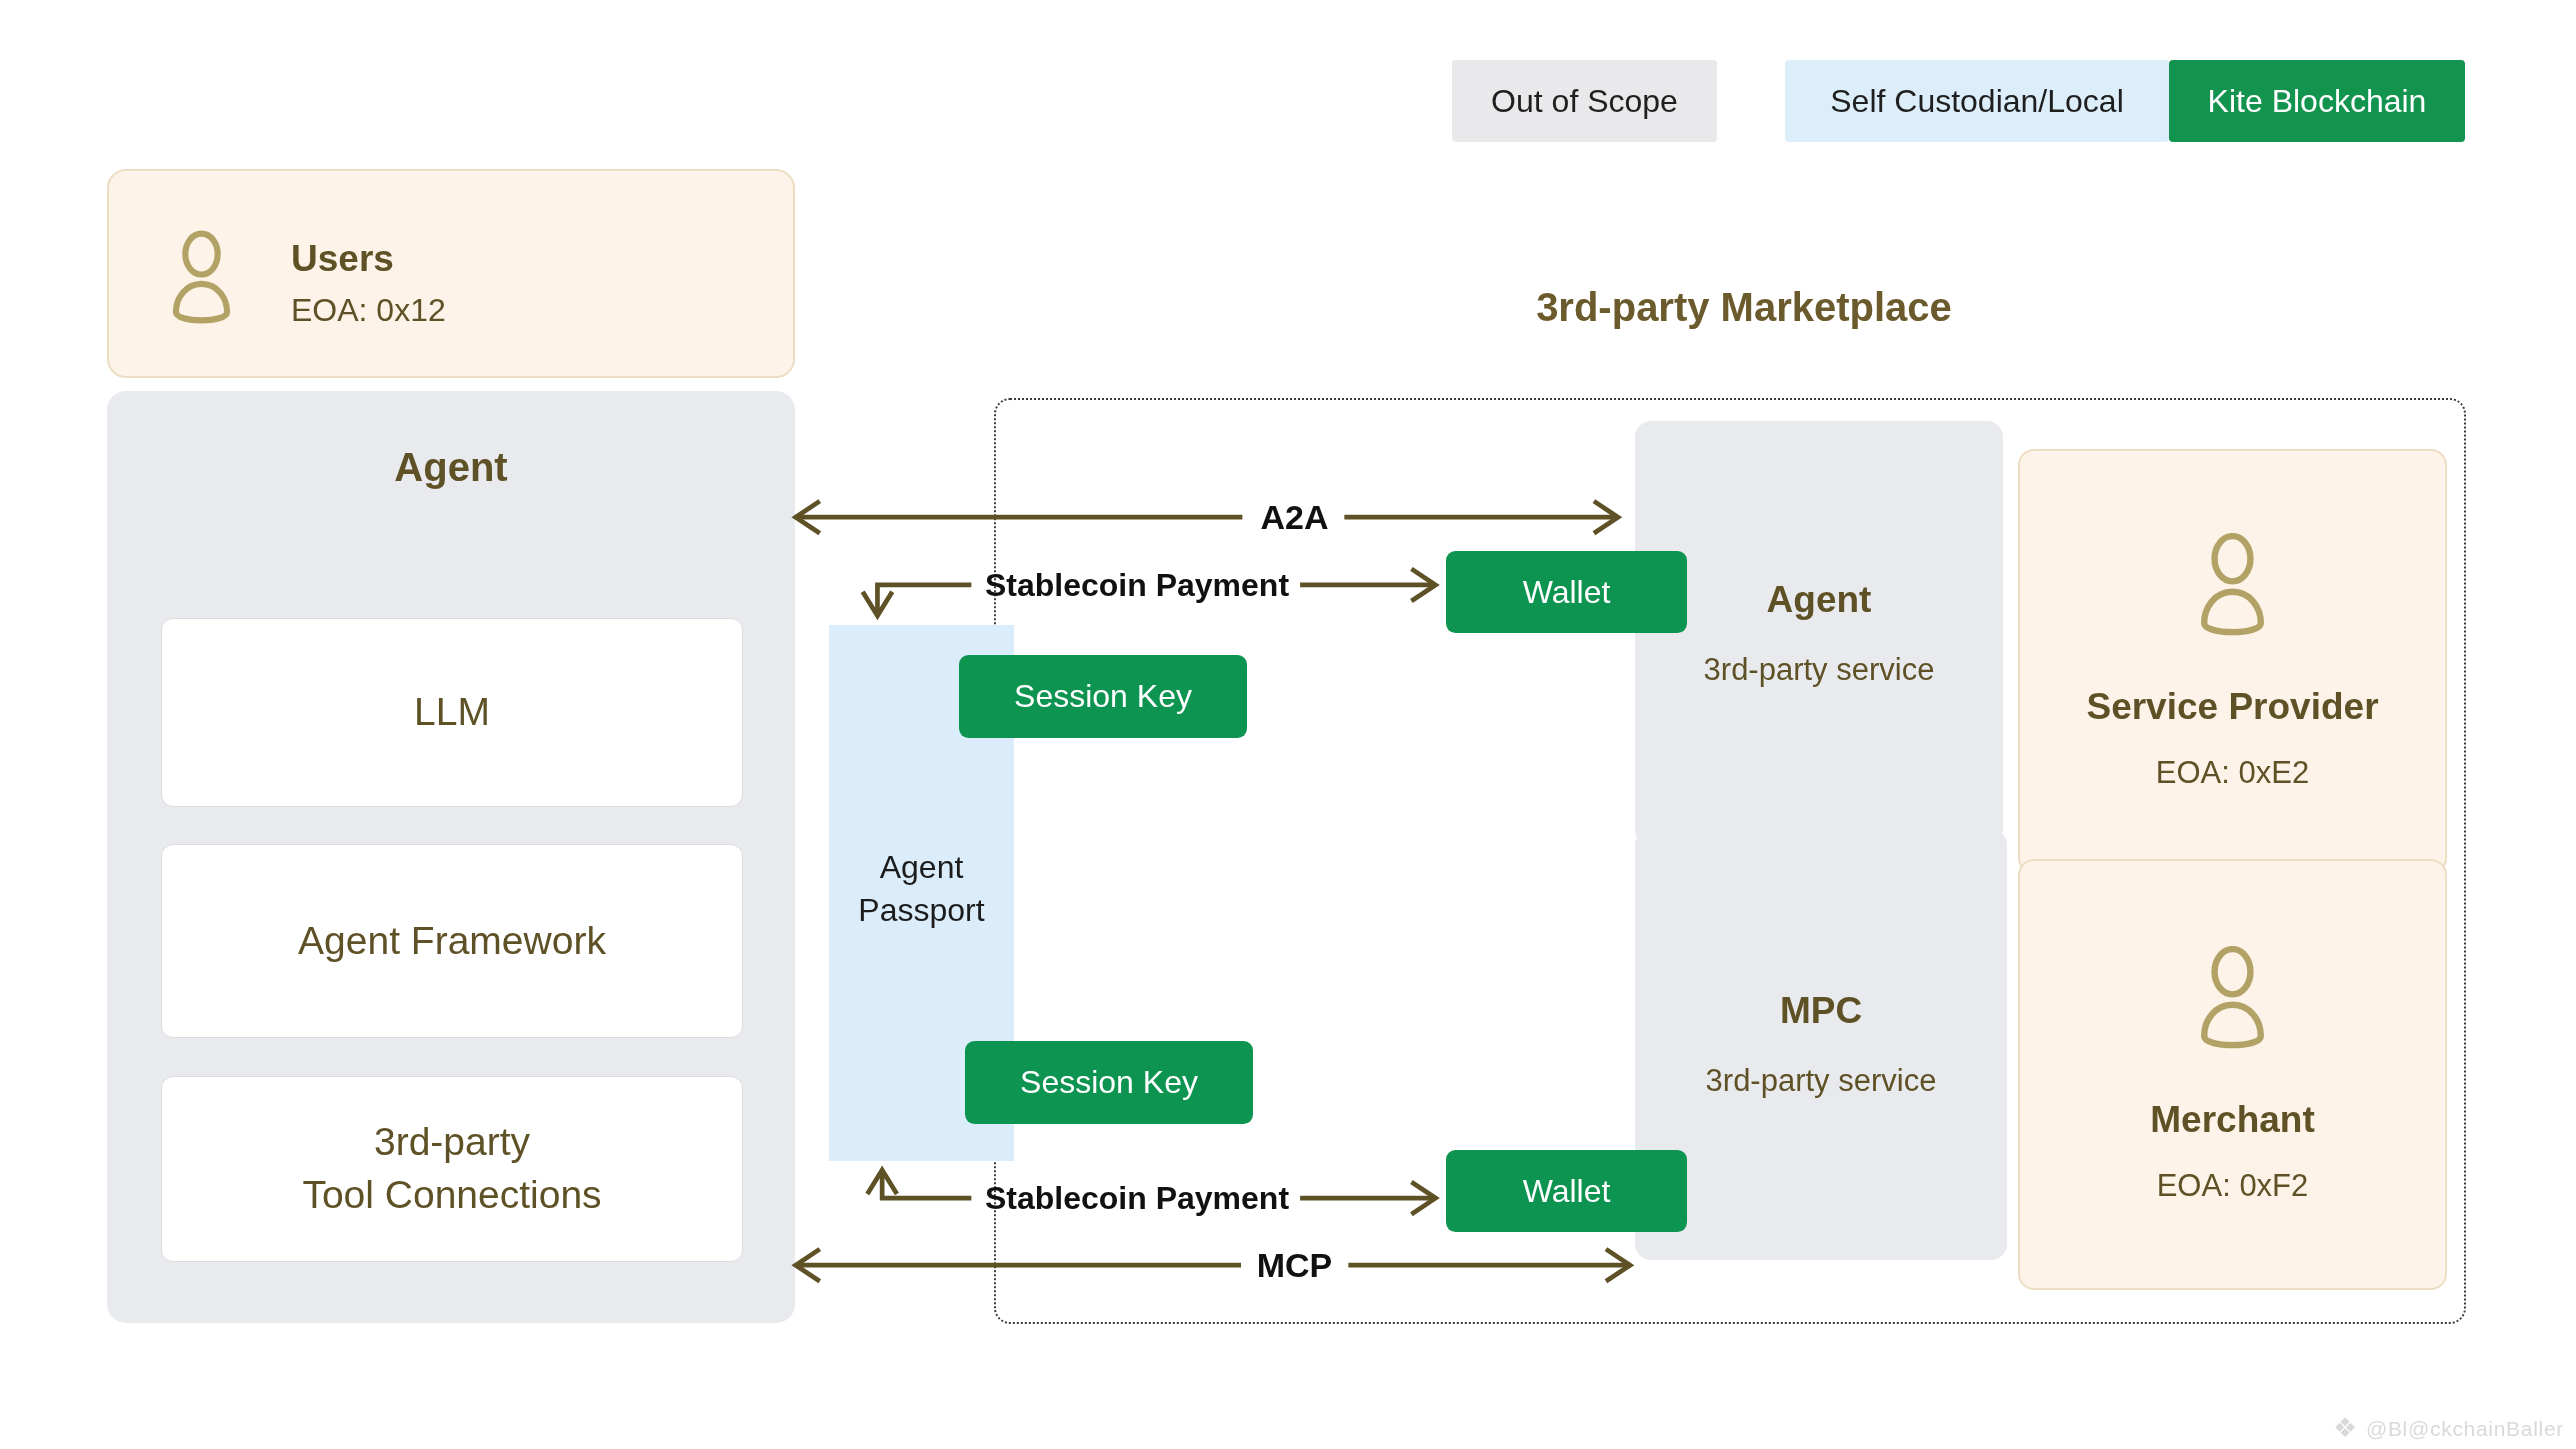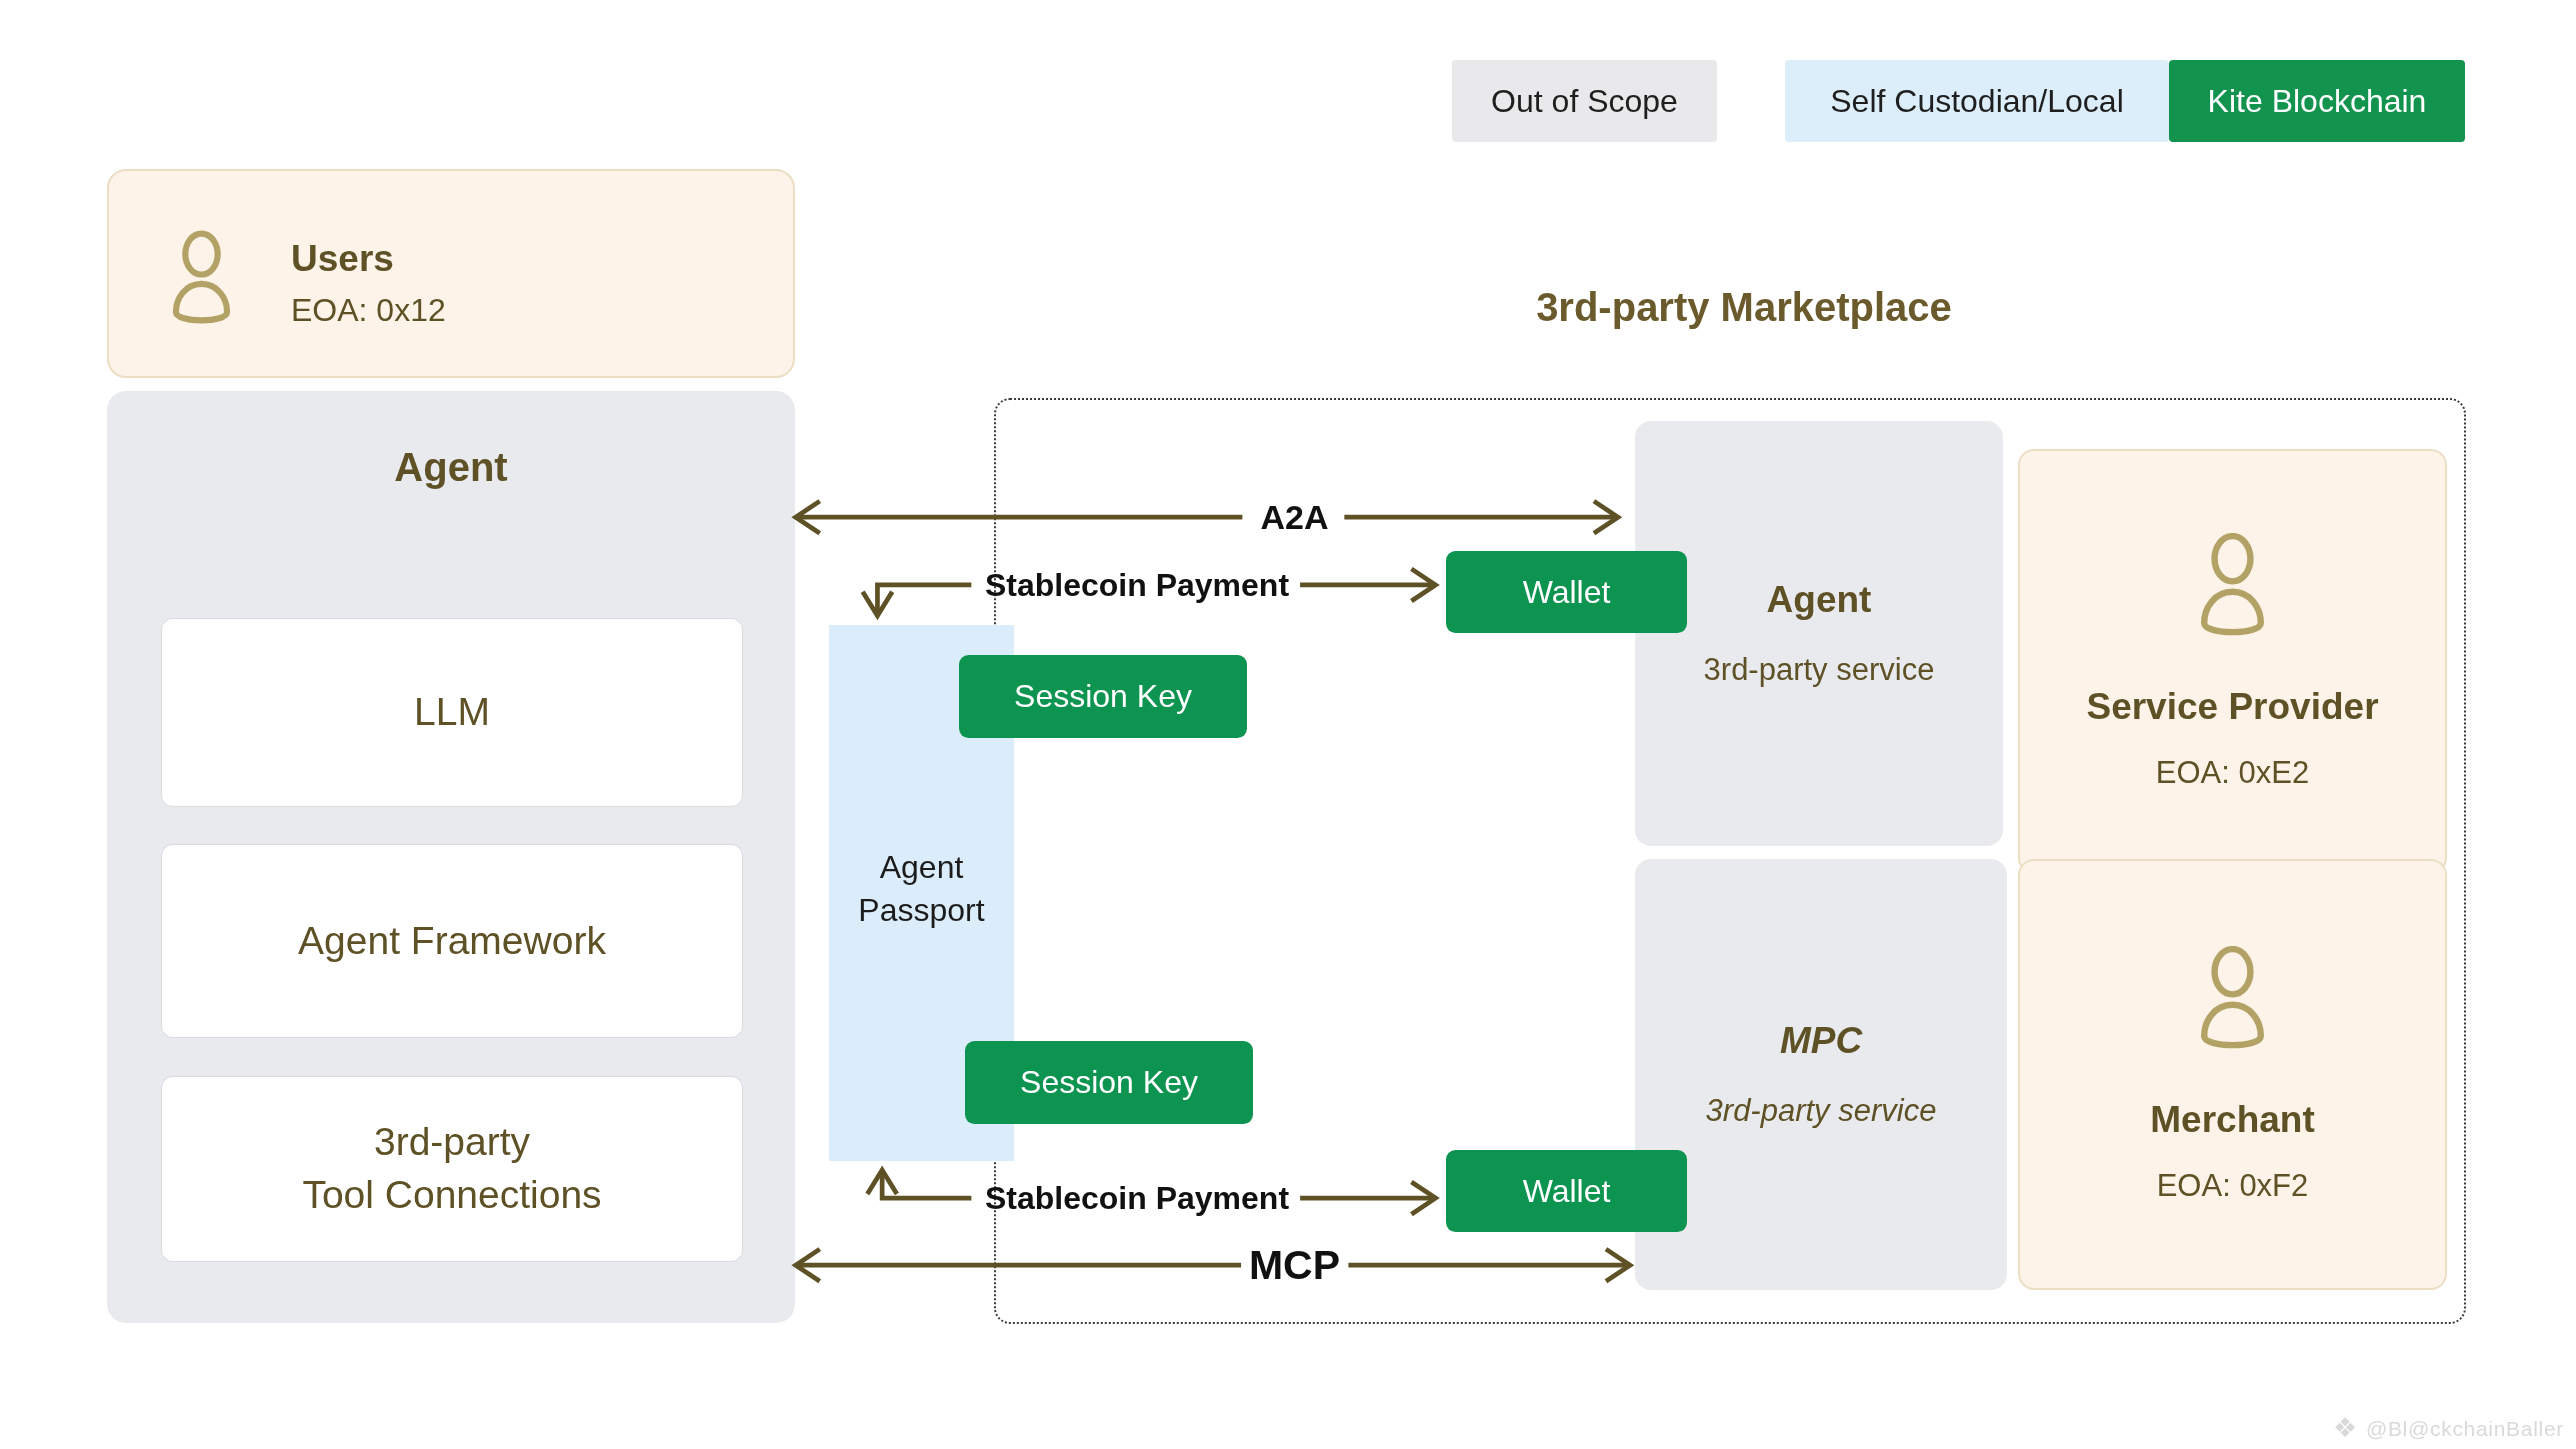--- a/index.html
+++ b/index.html
@@ -166,7 +166,7 @@
   <div class="s">EOA: 0xE2</div>
 </div>
 
-<div class="abs mp-box mp-gray" style="left:1635px;top:859px;width:372px;height:431px;font-style:italic;">
+<div class="abs mp-box mp-gray" style="left:1635px;top:829px;width:372px;height:431px;">
   <div class="t">MPC</div>
   <div class="s">3rd-party service</div>
 </div>

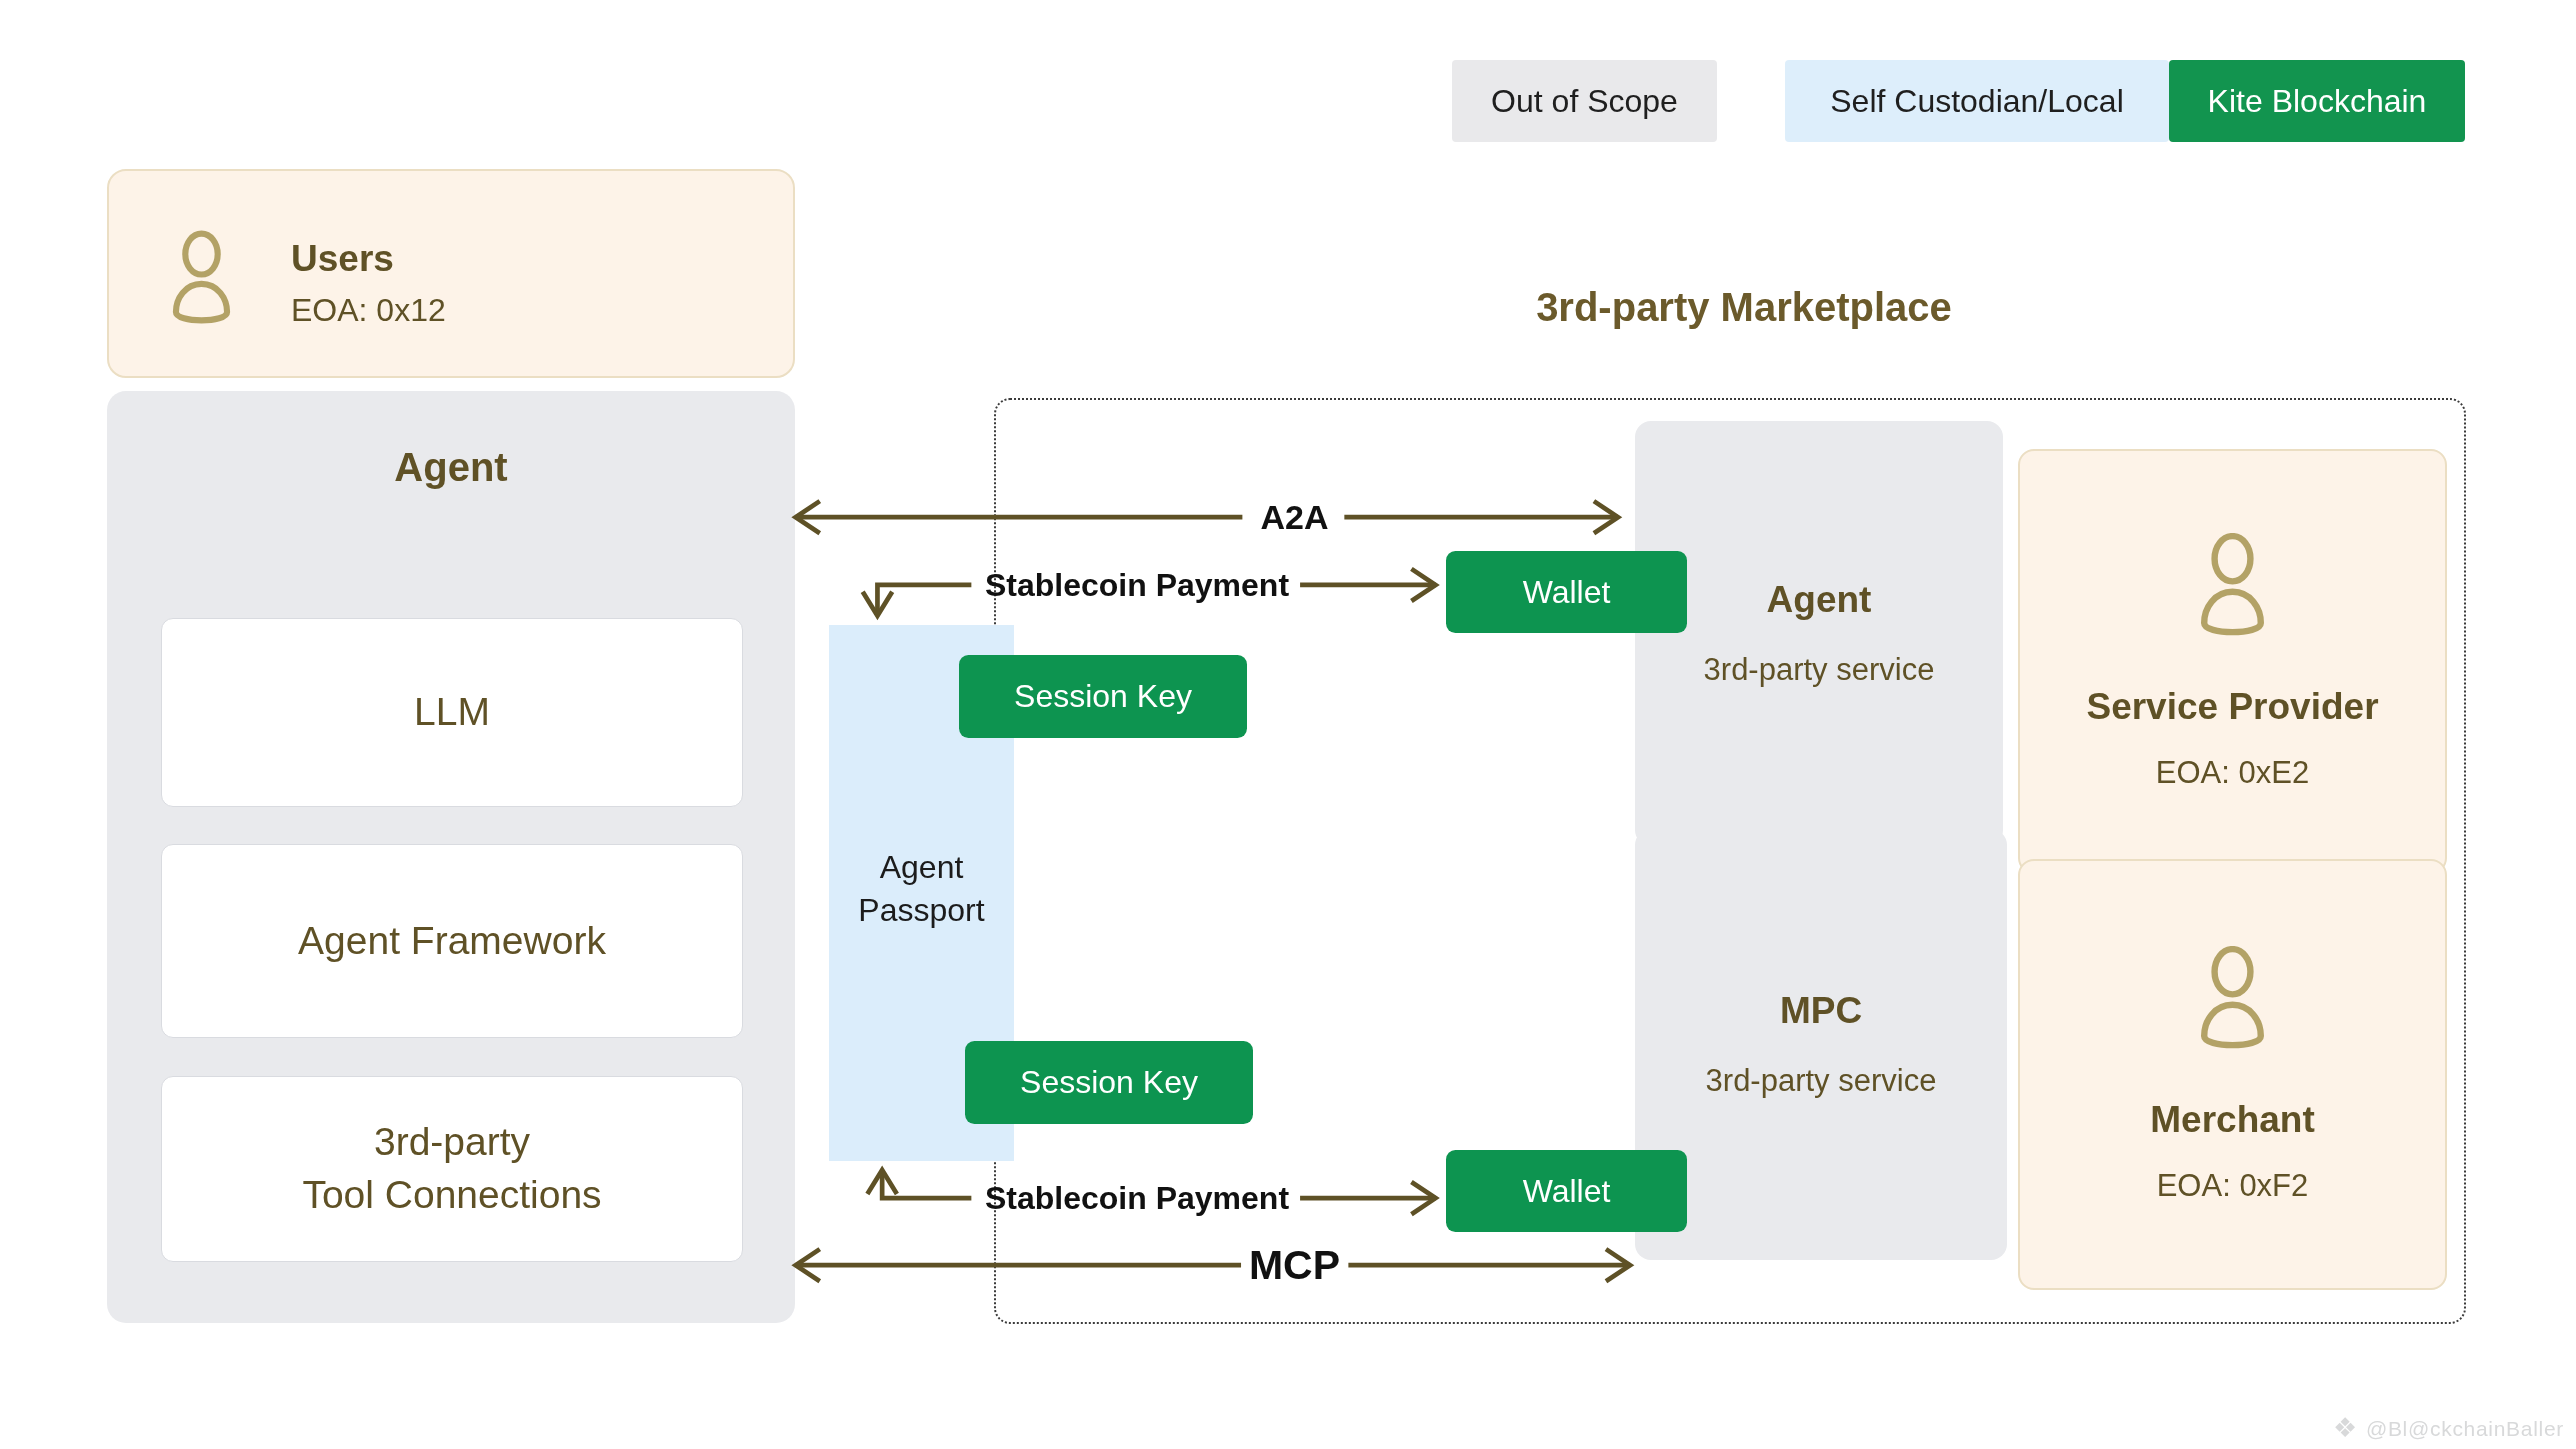--- a/index.html
+++ b/index.html
@@ -135,7 +135,7 @@
 <div class="abs alabel" style="left:1245px;top:495px;width:99px;height:44px;font-size:34px;">A2A</div>
 <div class="abs alabel" style="left:976px;top:563px;width:322px;height:44px;font-size:32px;">Stablecoin Payment</div>
 <div class="abs alabel" style="left:976px;top:1176px;width:322px;height:44px;font-size:32px;">Stablecoin Payment</div>
-<div class="abs alabel" style="left:1242px;top:1243px;width:105px;height:44px;font-size:41px;">MCP</div>
+<div class="abs alabel" style="left:1242px;top:1243px;width:105px;height:44px;font-size:34px;">MCP</div>
 
 <div class="abs gbtn" style="left:959px;top:655px;width:288px;height:83px;">
   <span>Session Key</span>

